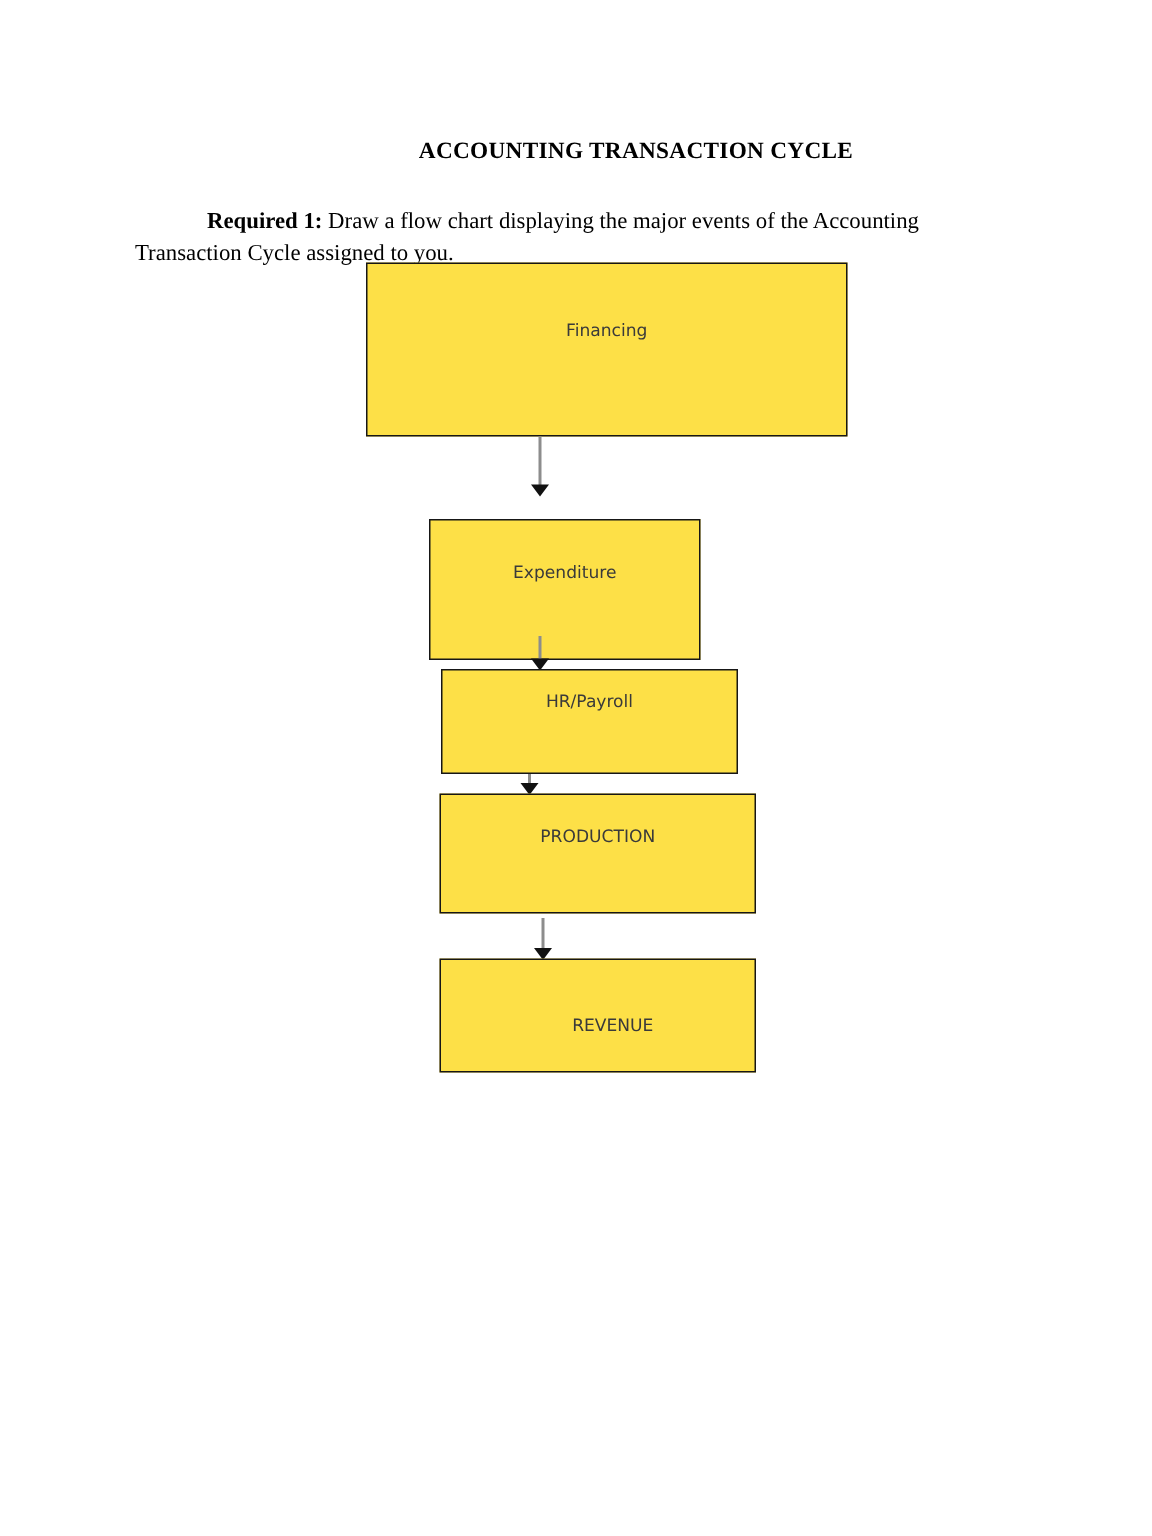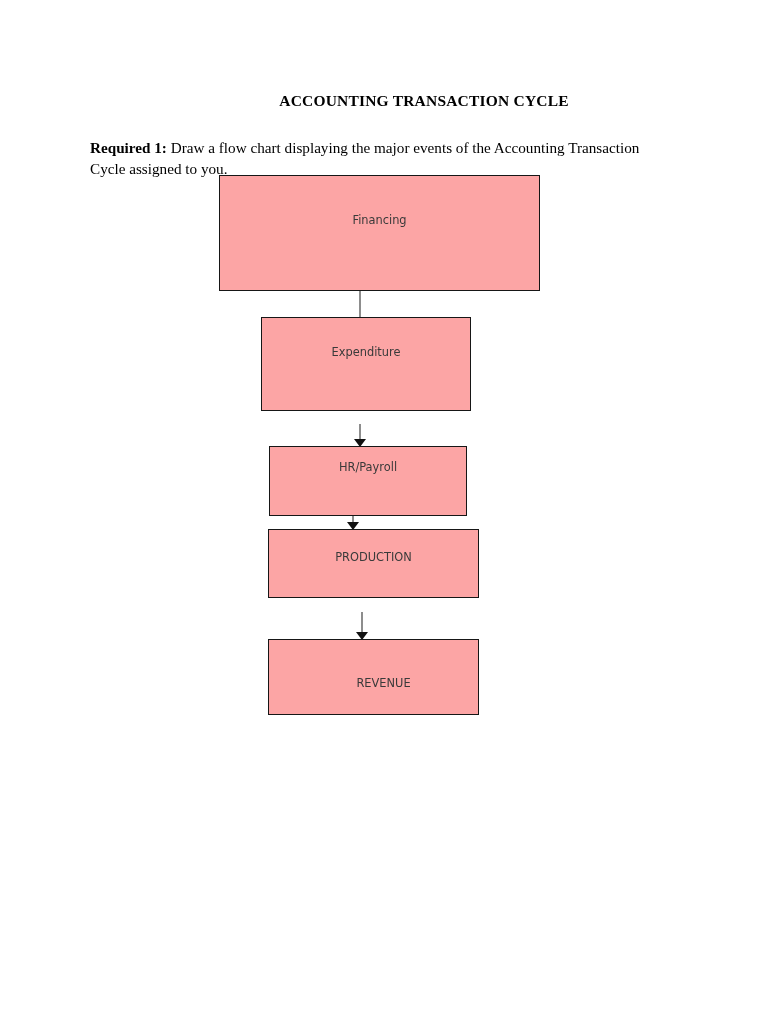--- a/index.html
+++ b/index.html
@@ -48,6 +48,7 @@
   }
   .intro-paragraph .lead {
     font-weight: bold;
+    margin-left: 48px;
   }
 
   

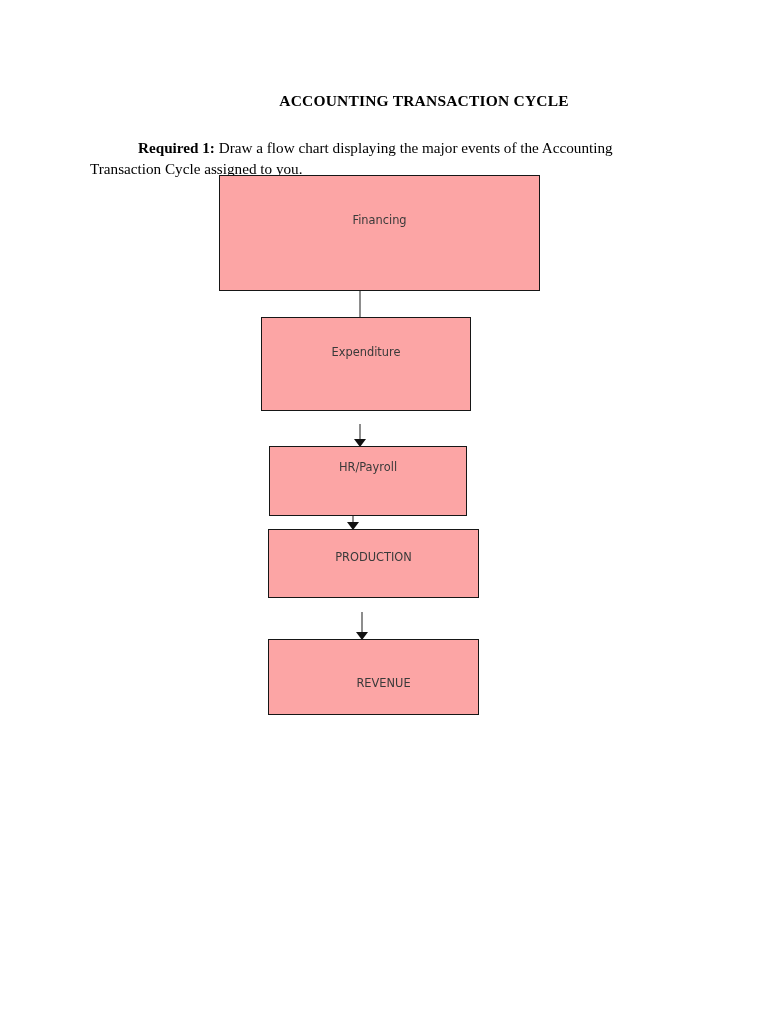--- a/index.html
+++ b/index.html
@@ -64,7 +64,7 @@
     position: absolute;
     box-sizing: border-box;
     border: 1.4px solid #161616;
-    background: #fca5a5;
+    background: #fde047;
     font-family: "DejaVu Sans", "Liberation Sans", sans-serif;
     color: #3a3a3a;
     font-size: 11.4px;
@@ -72,6 +72,7 @@
     align-items: flex-start;
     justify-content: center;
     pointer-events: auto;
+    margin-left: 25px;
   }
   .flow-box .box-label {
     display: block;

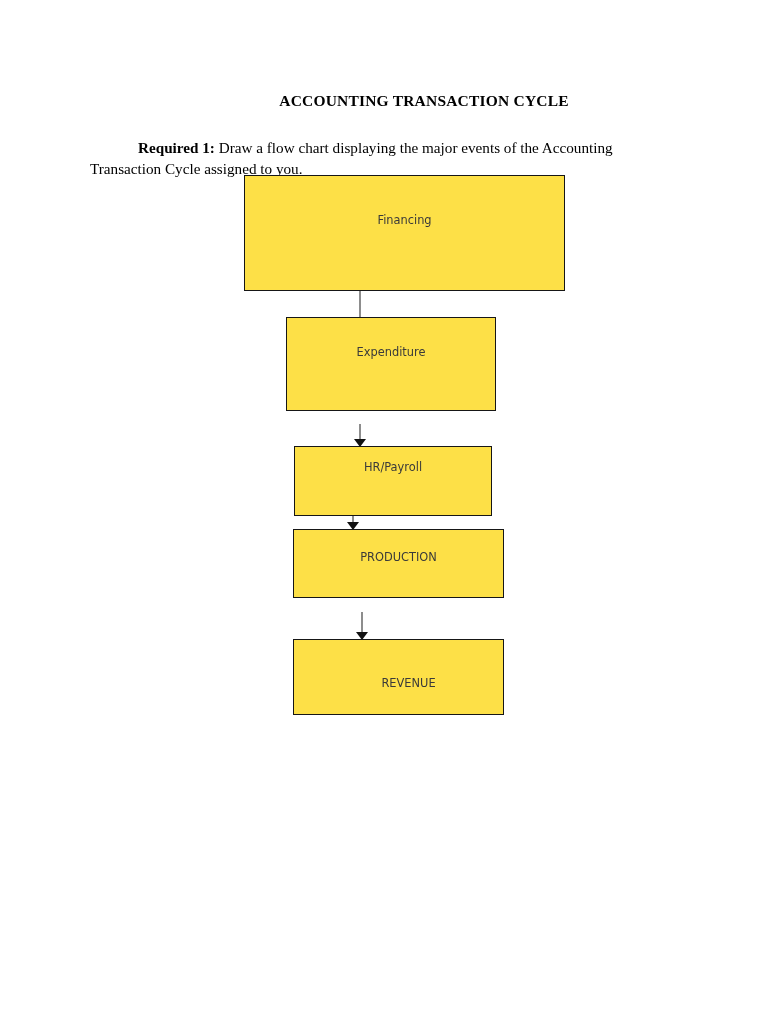--- a/index.html
+++ b/index.html
@@ -86,7 +86,7 @@
   #box-financing .box-label { padding-top: 37px; }
 
   #box-expenditure {
-    left: 261px;  top: 317px;  width: 210px;  height: 94px;
+    left: 261px;  top: 346px;  width: 181px;  height: 94px;
   }
   #box-expenditure .box-label { padding-top: 27px; }
 

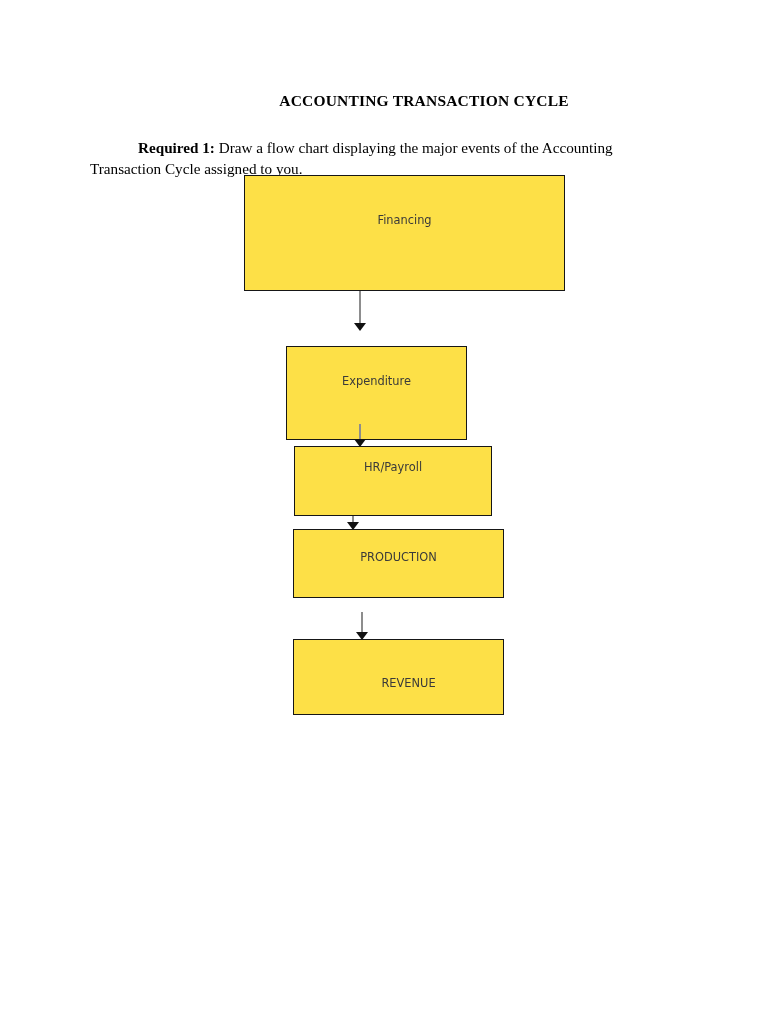--- a/index.html
+++ b/index.html
@@ -96,7 +96,7 @@
   #box-hrpayroll .box-label { padding-top: 13px; }
 
   #box-production {
-    left: 268px;  top: 529px;  width: 211px;  height: 69px;
+    left: 268px;  top: 529px;  width: 211px;  height: 80px;
   }
   #box-production .box-label { padding-top: 20px; }
 

